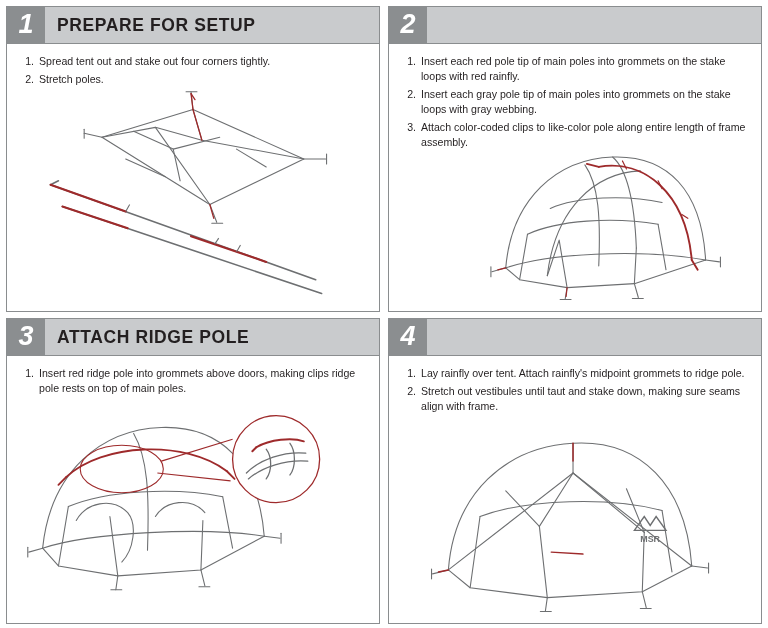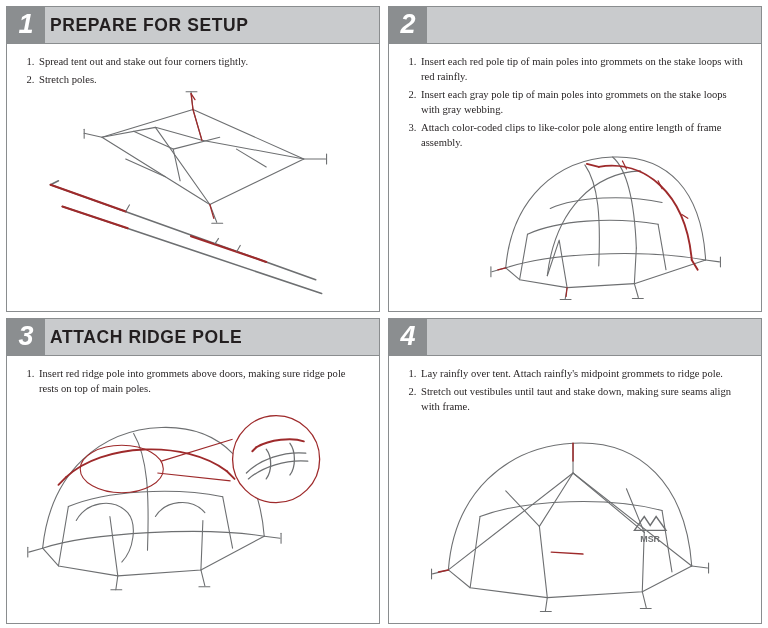--- a/index.html
+++ b/index.html
@@ -57,7 +57,7 @@
     flex: 1;
     display: flex;
     align-items: center;
-    padding-left: 5px;
+    padding-left: 12px;
     font-size: 17.5px;
     font-weight: bold;
     letter-spacing: 0.6px;

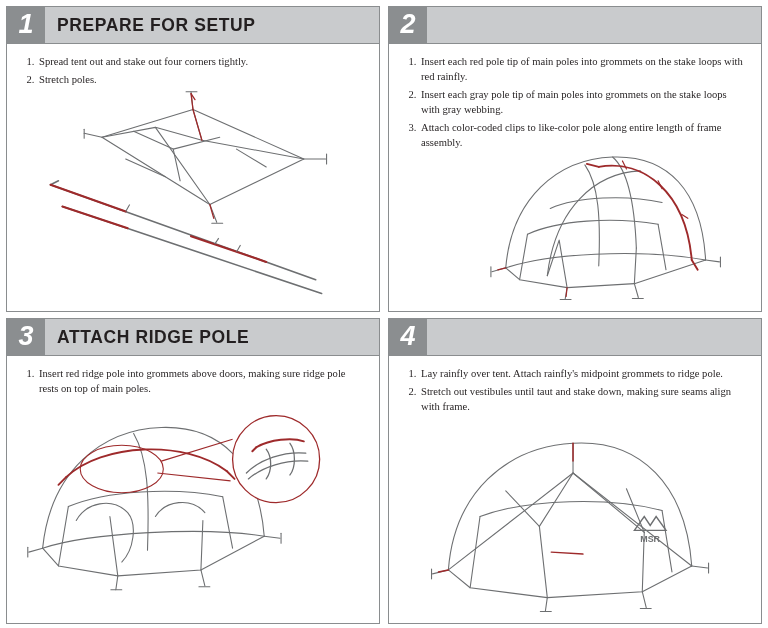--- a/index.html
+++ b/index.html
@@ -74,7 +74,6 @@
   .steps li {
     margin-bottom: 3px;
     padding-left: 2px;
-    font-family: Liberation Serif, serif;
   }
   .art {
     position: absolute;

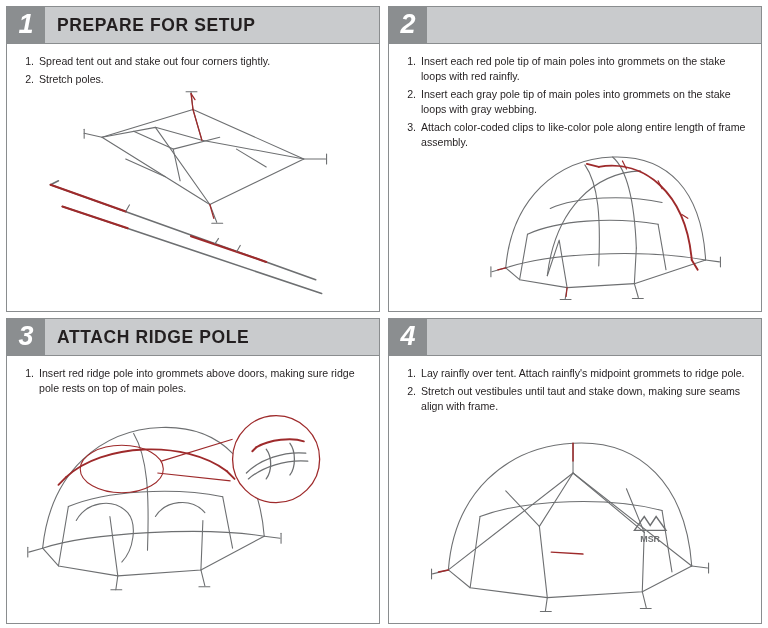--- a/index.html
+++ b/index.html
@@ -216,7 +216,7 @@
       <div class="panel-title">ATTACH RIDGE POLE</div>
     </div>
     <ol class="steps">
-      <li>Insert red ridge pole into grommets above doors, making sure ridge pole rests on top of main poles.</li>
+      <li>Insert red ridge pole into grommets above doors, making clips ridge pole rests on top of main poles.</li>
     </ol>
     <div class="art">
       <svg viewBox="0 0 376 300" preserveAspectRatio="xMidYMid meet">

